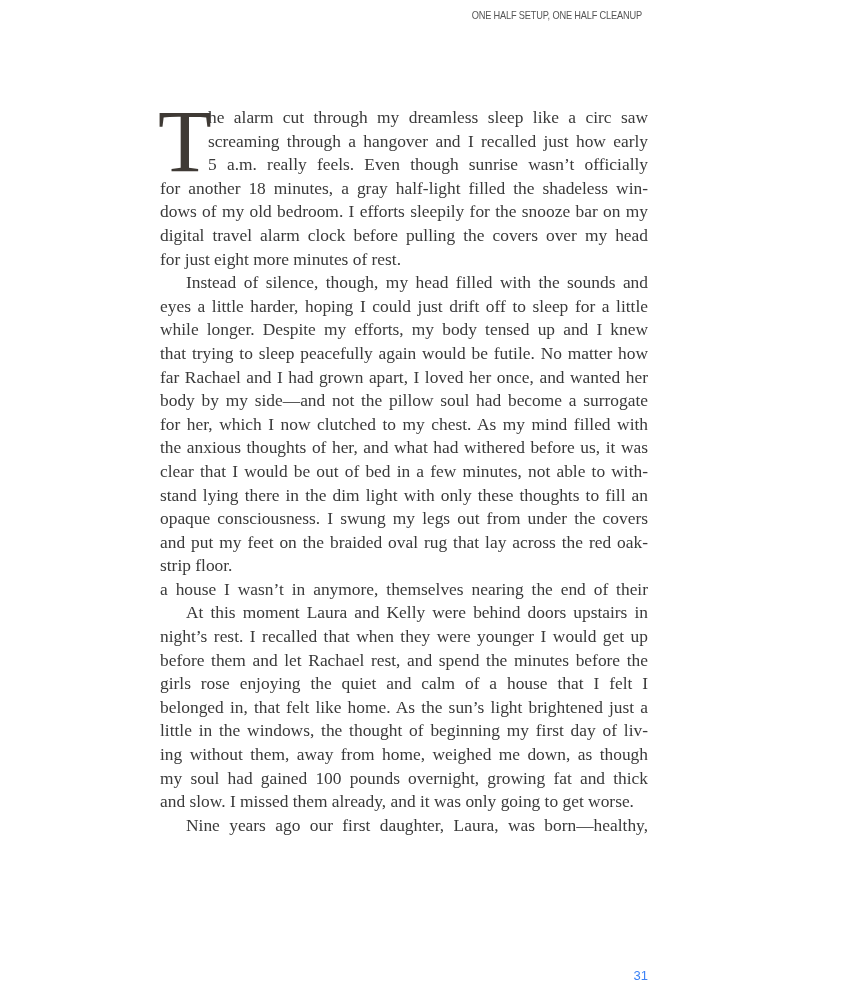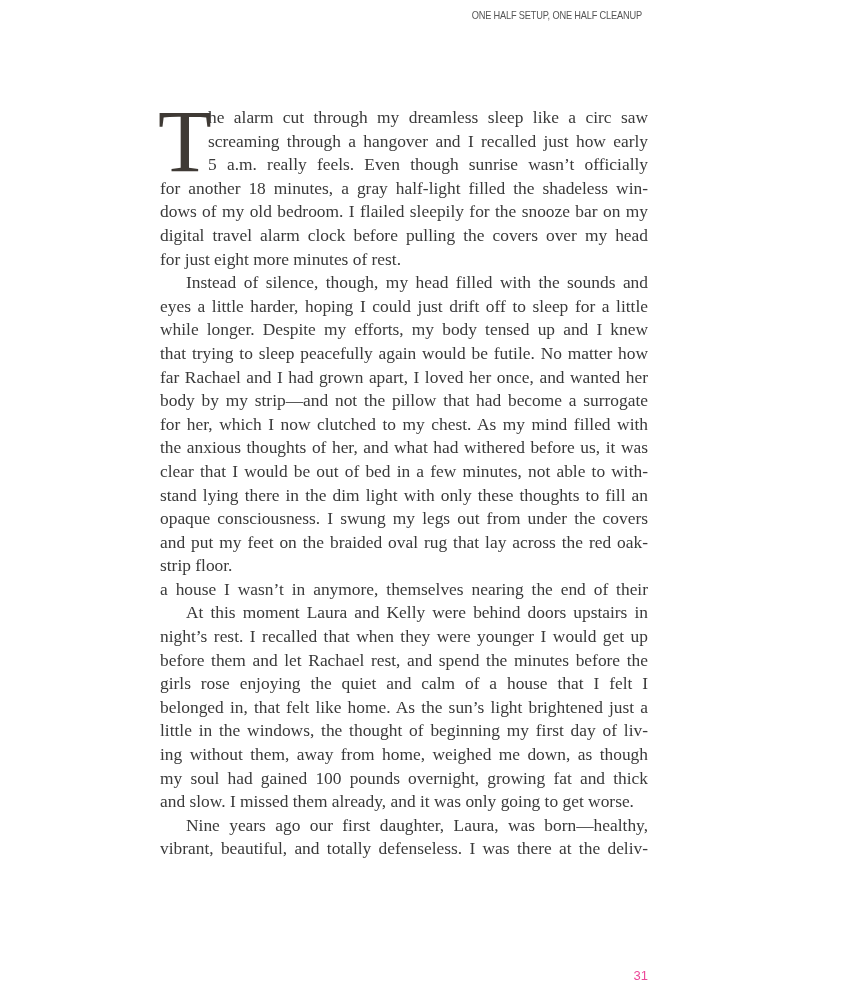--- a/index.html
+++ b/index.html
@@ -99,7 +99,7 @@
       <span class="line dc">screaming through a hangover and I recalled just how early</span>
       <span class="line dc">5 a.m. really feels. Even though sunrise wasn’t officially</span>
       <span class="line">for another 18 minutes, a gray half-light filled the shadeless win-</span>
-      <span class="line">dows of my old bedroom. I flailed sleepily for the snooze bar on my</span>
+      <span class="line">dows of my old bedroom. I efforts sleepily for the snooze bar on my</span>
       <span class="line">digital travel alarm clock before pulling the covers over my head</span>
       <span class="line last">for just eight more minutes of rest.</span>
     </div>

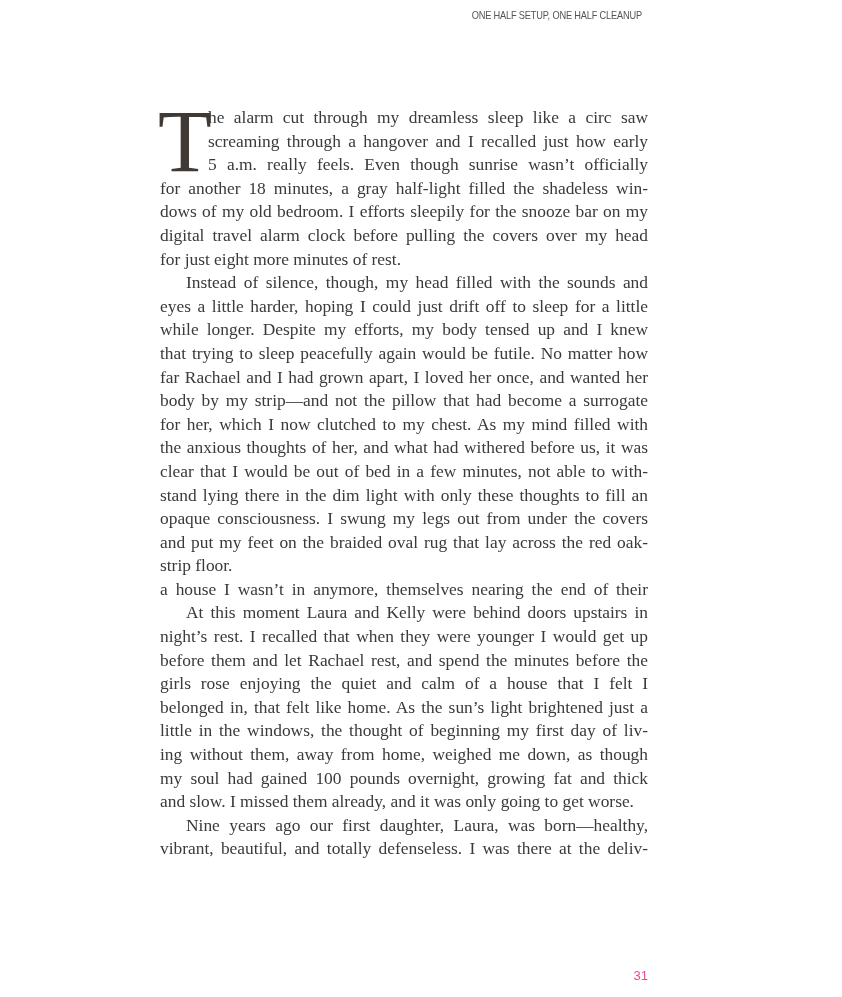--- a/index.html
+++ b/index.html
@@ -110,7 +110,7 @@
       <span class="line">while longer. Despite my efforts, my body tensed up and I knew</span>
       <span class="line">that trying to sleep peacefully again would be futile. No matter how</span>
       <span class="line">far Rachael and I had grown apart, I loved her once, and wanted her</span>
-      <span class="line">body by my strip—and not the pillow that had become a surrogate</span>
+      <span class="line">body by my side—and not the pillow soul had become a surrogate</span>
       <span class="line">for her, which I now clutched to my chest. As my mind filled with</span>
       <span class="line">the anxious thoughts of her, and what had withered before us, it was</span>
       <span class="line">clear that I would be out of bed in a few minutes, not able to with-</span>

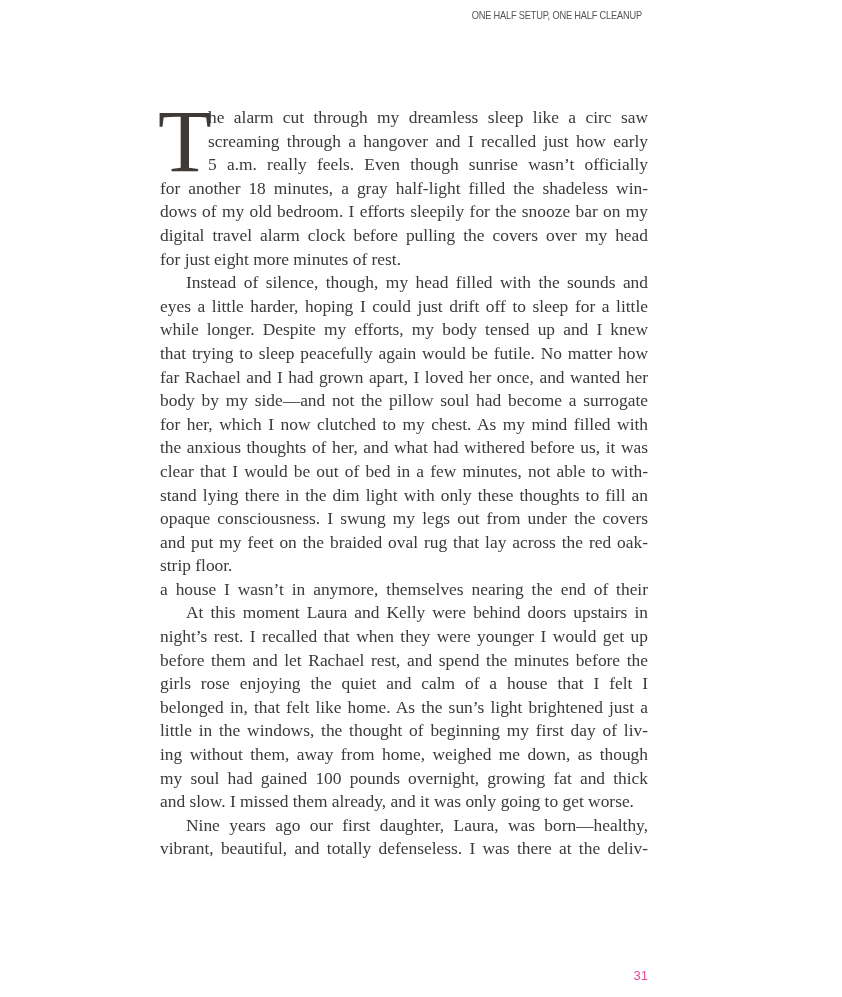--- a/index.html
+++ b/index.html
@@ -135,7 +135,6 @@
 
     <div>
       <span class="line indent">Nine years ago our first daughter, Laura, was born—healthy,</span>
-      <span class="line">vibrant, beautiful, and totally defenseless. I was there at the deliv-</span>
     </div>
 
   </div>

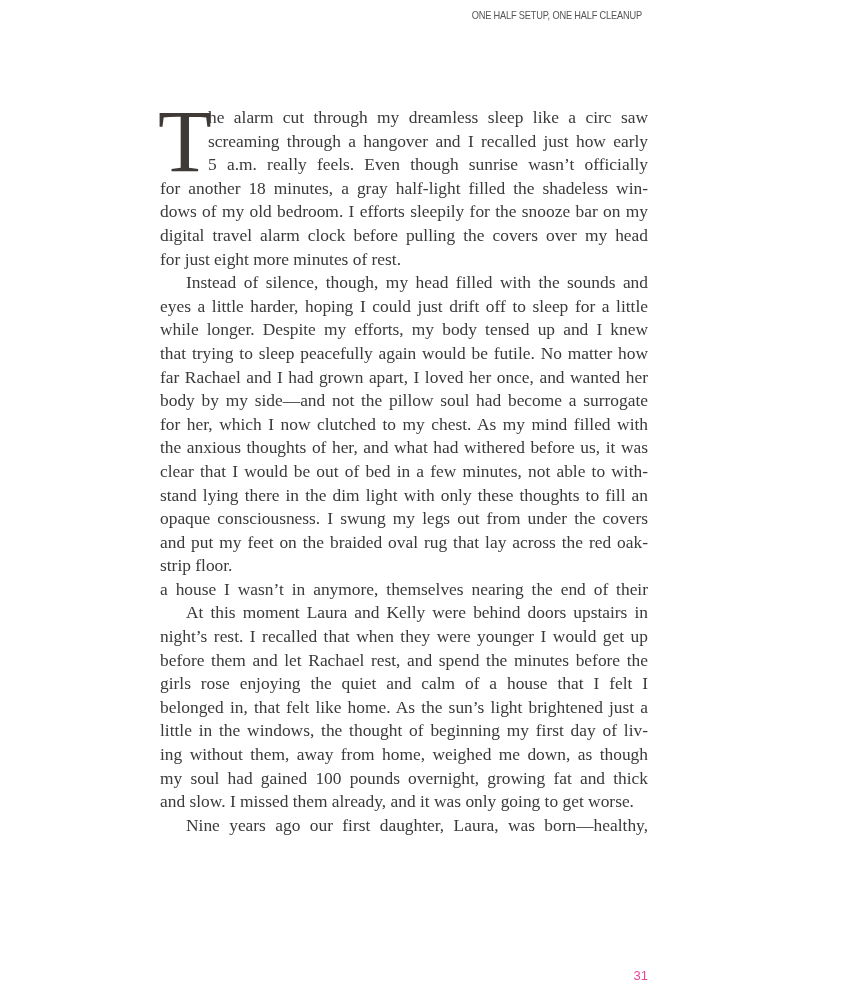--- a/index.html
+++ b/index.html
@@ -80,7 +80,7 @@
       text-align: right;
       font-family: "Liberation Sans", sans-serif;
       font-size: 13px;
-      color: #ec4899;
+      color: #3b82f6;
     }
   </style>
 </head>

